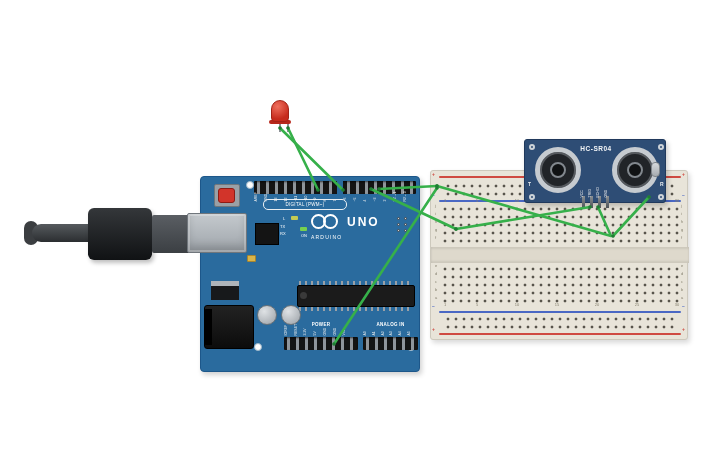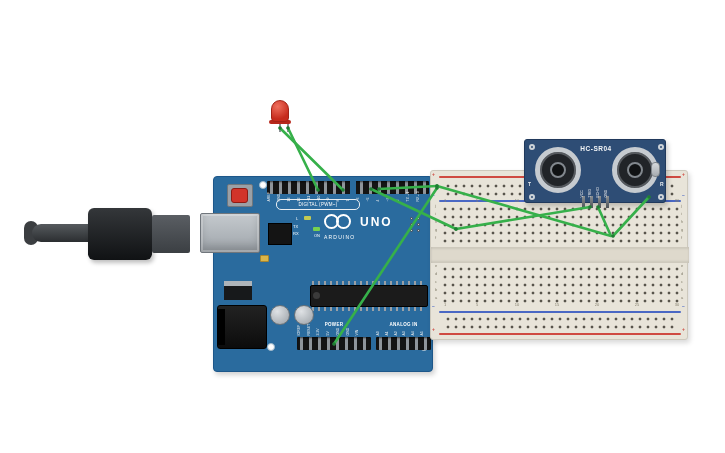--- a/index.html
+++ b/index.html
@@ -14,7 +14,7 @@
   .usb-neck { left:152px; top:215px; width:38px; height:38px; background:linear-gradient(180deg,#5a5e63,#3b3f43); border-radius:2px; }
 
   
-  .arduino { left:213px; top:176px; width:220px; height:196px; background:#2a6b9e; border:1px solid #1d578a; border-radius:4px; box-shadow:2px 3px 5px rgba(0,0,0,.18); }
+  .arduino { left:200px; top:176px; width:220px; height:196px; background:#2a6b9e; border:1px solid #1d578a; border-radius:4px; box-shadow:2px 3px 5px rgba(0,0,0,.18); }
   .pinheader { background-color:#141414; background-image:repeating-linear-gradient(90deg, transparent 0 3px, #8f959b 3px 6px, transparent 6px 9px); border-radius:1px; box-shadow:inset 0 1px 2px rgba(0,0,0,.6); }
   .digital-h { left:53px; top:4px; width:162px; height:13px; }
   .header-gap { left:136px; top:4px; width:6px; height:13px; background:#2a6b9e; }

